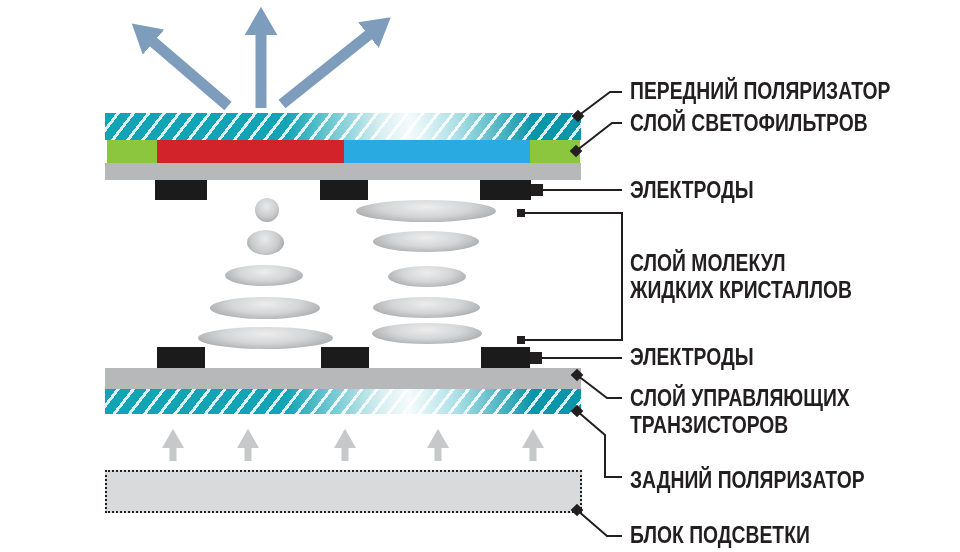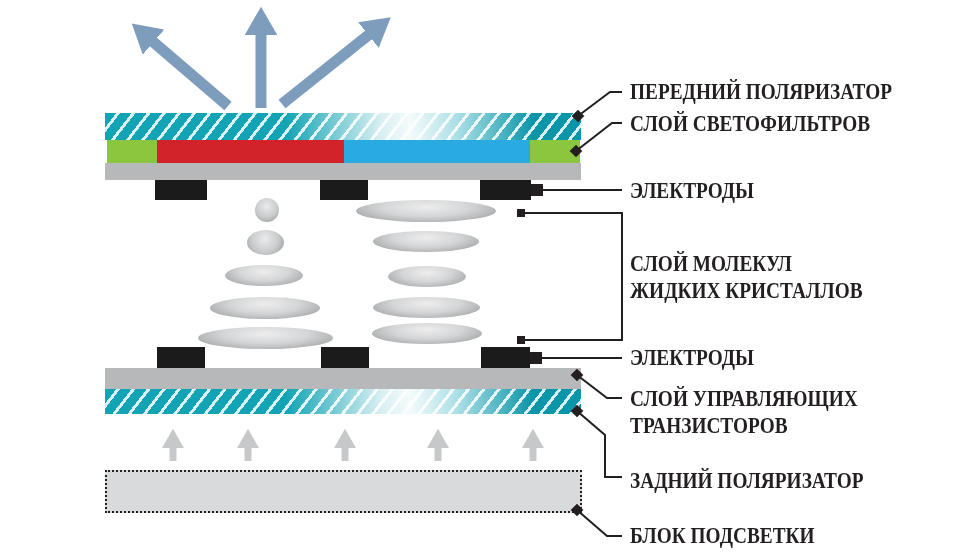--- a/index.html
+++ b/index.html
@@ -5,7 +5,7 @@
   html,body{margin:0;padding:0;background:#ffffff;}
   #canvas{
     position:relative;width:960px;height:552px;background:#fff;overflow:hidden;
-    font-family:Liberation Serif, serif;
+    font-family:Liberation Sans, sans-serif;
   }
   .abs{position:absolute;}
   

